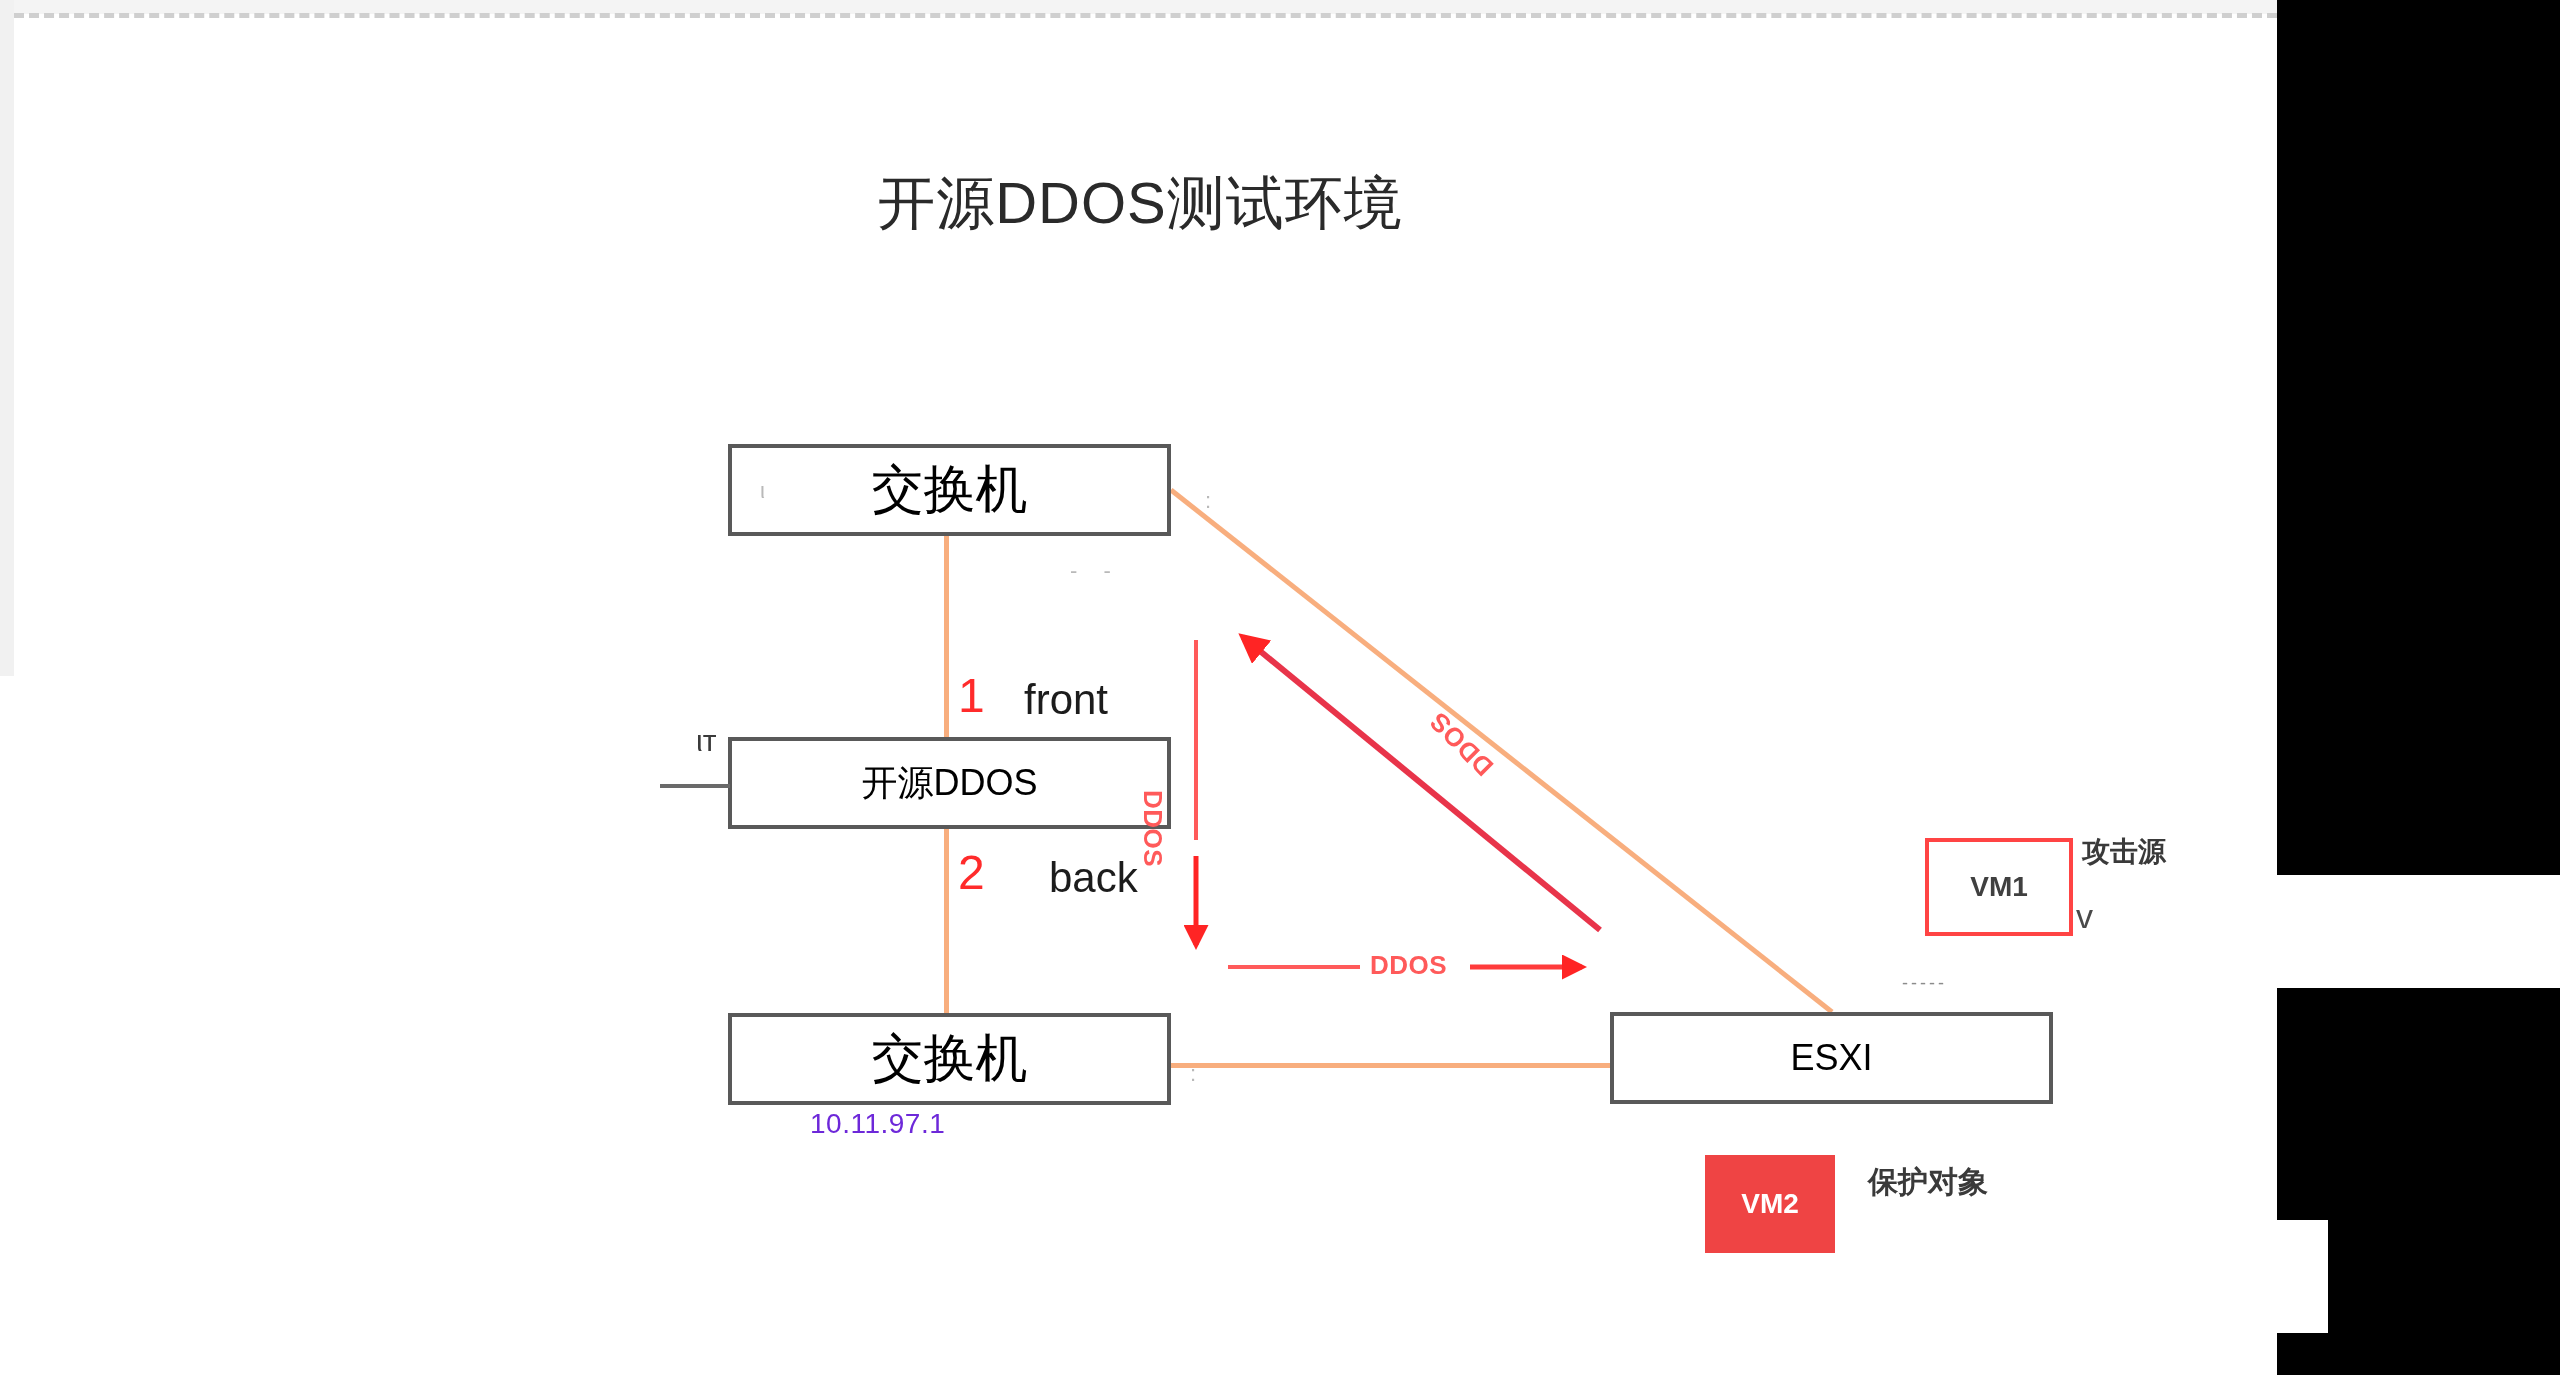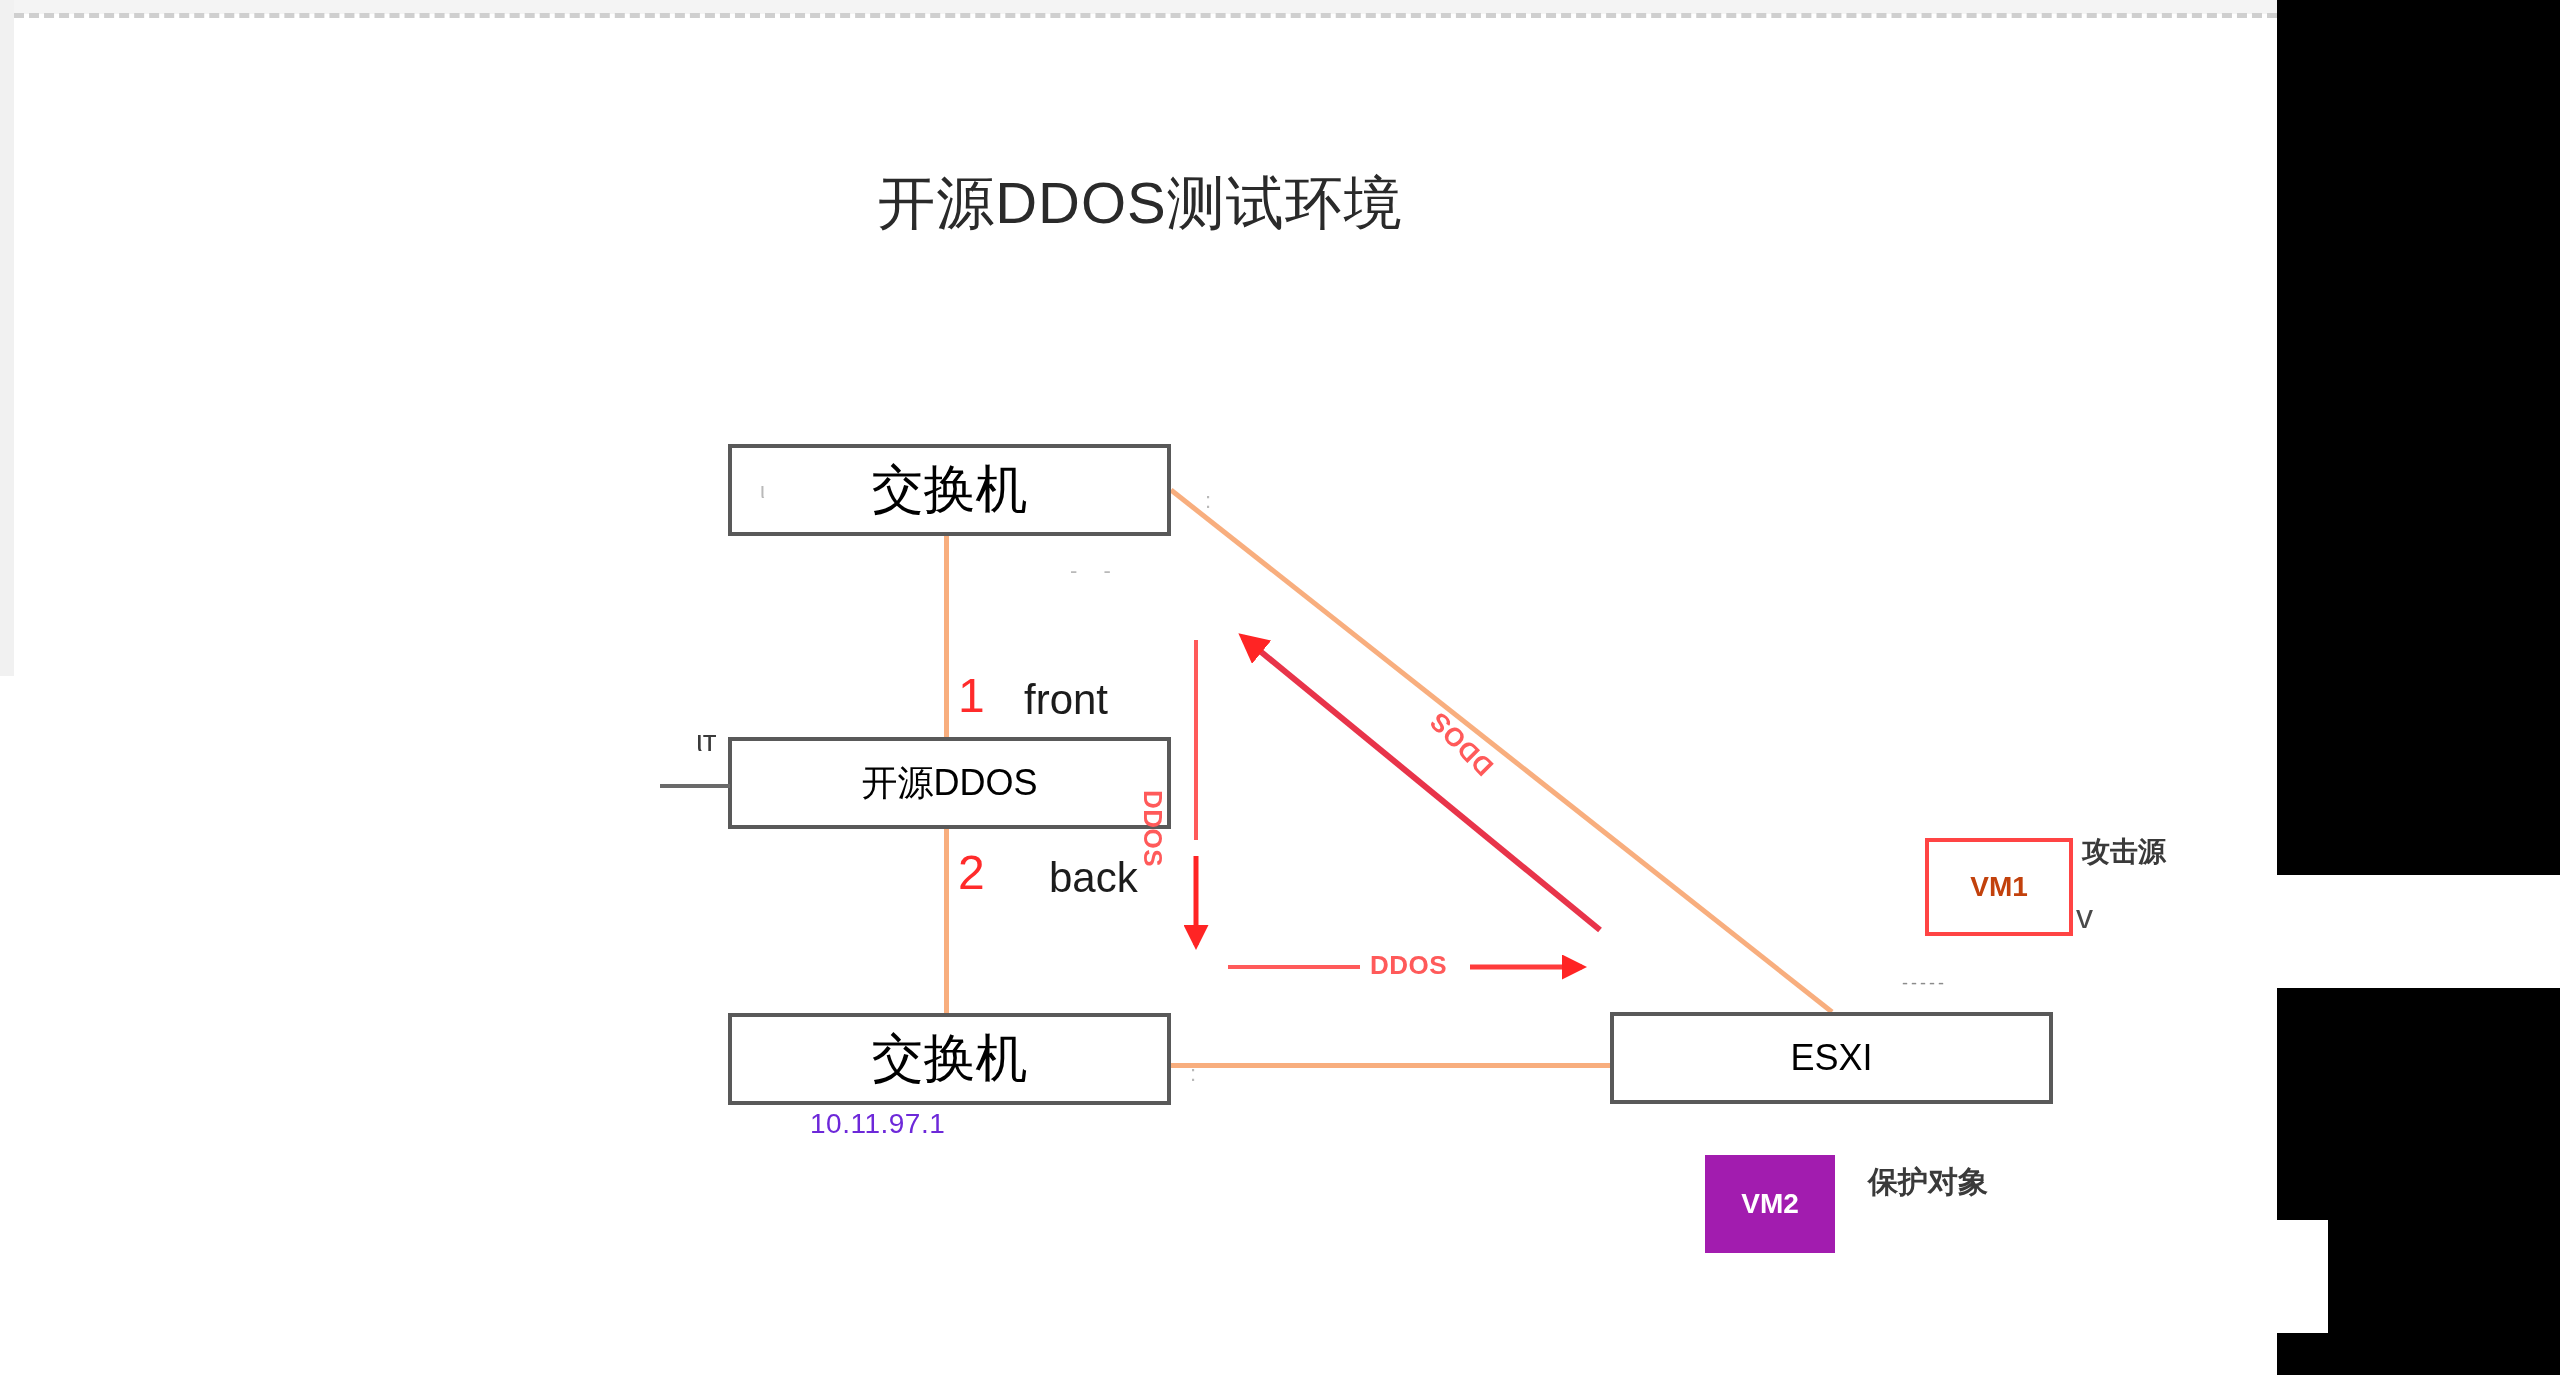--- a/index.html
+++ b/index.html
@@ -119,7 +119,7 @@
     box-sizing: border-box;
     background: #ffffff;
     border: 4px solid #ff4444;
-    color: #c2410c;
+    color: #404040;
     font-size: 28px;
     font-weight: bold;
     display: flex;

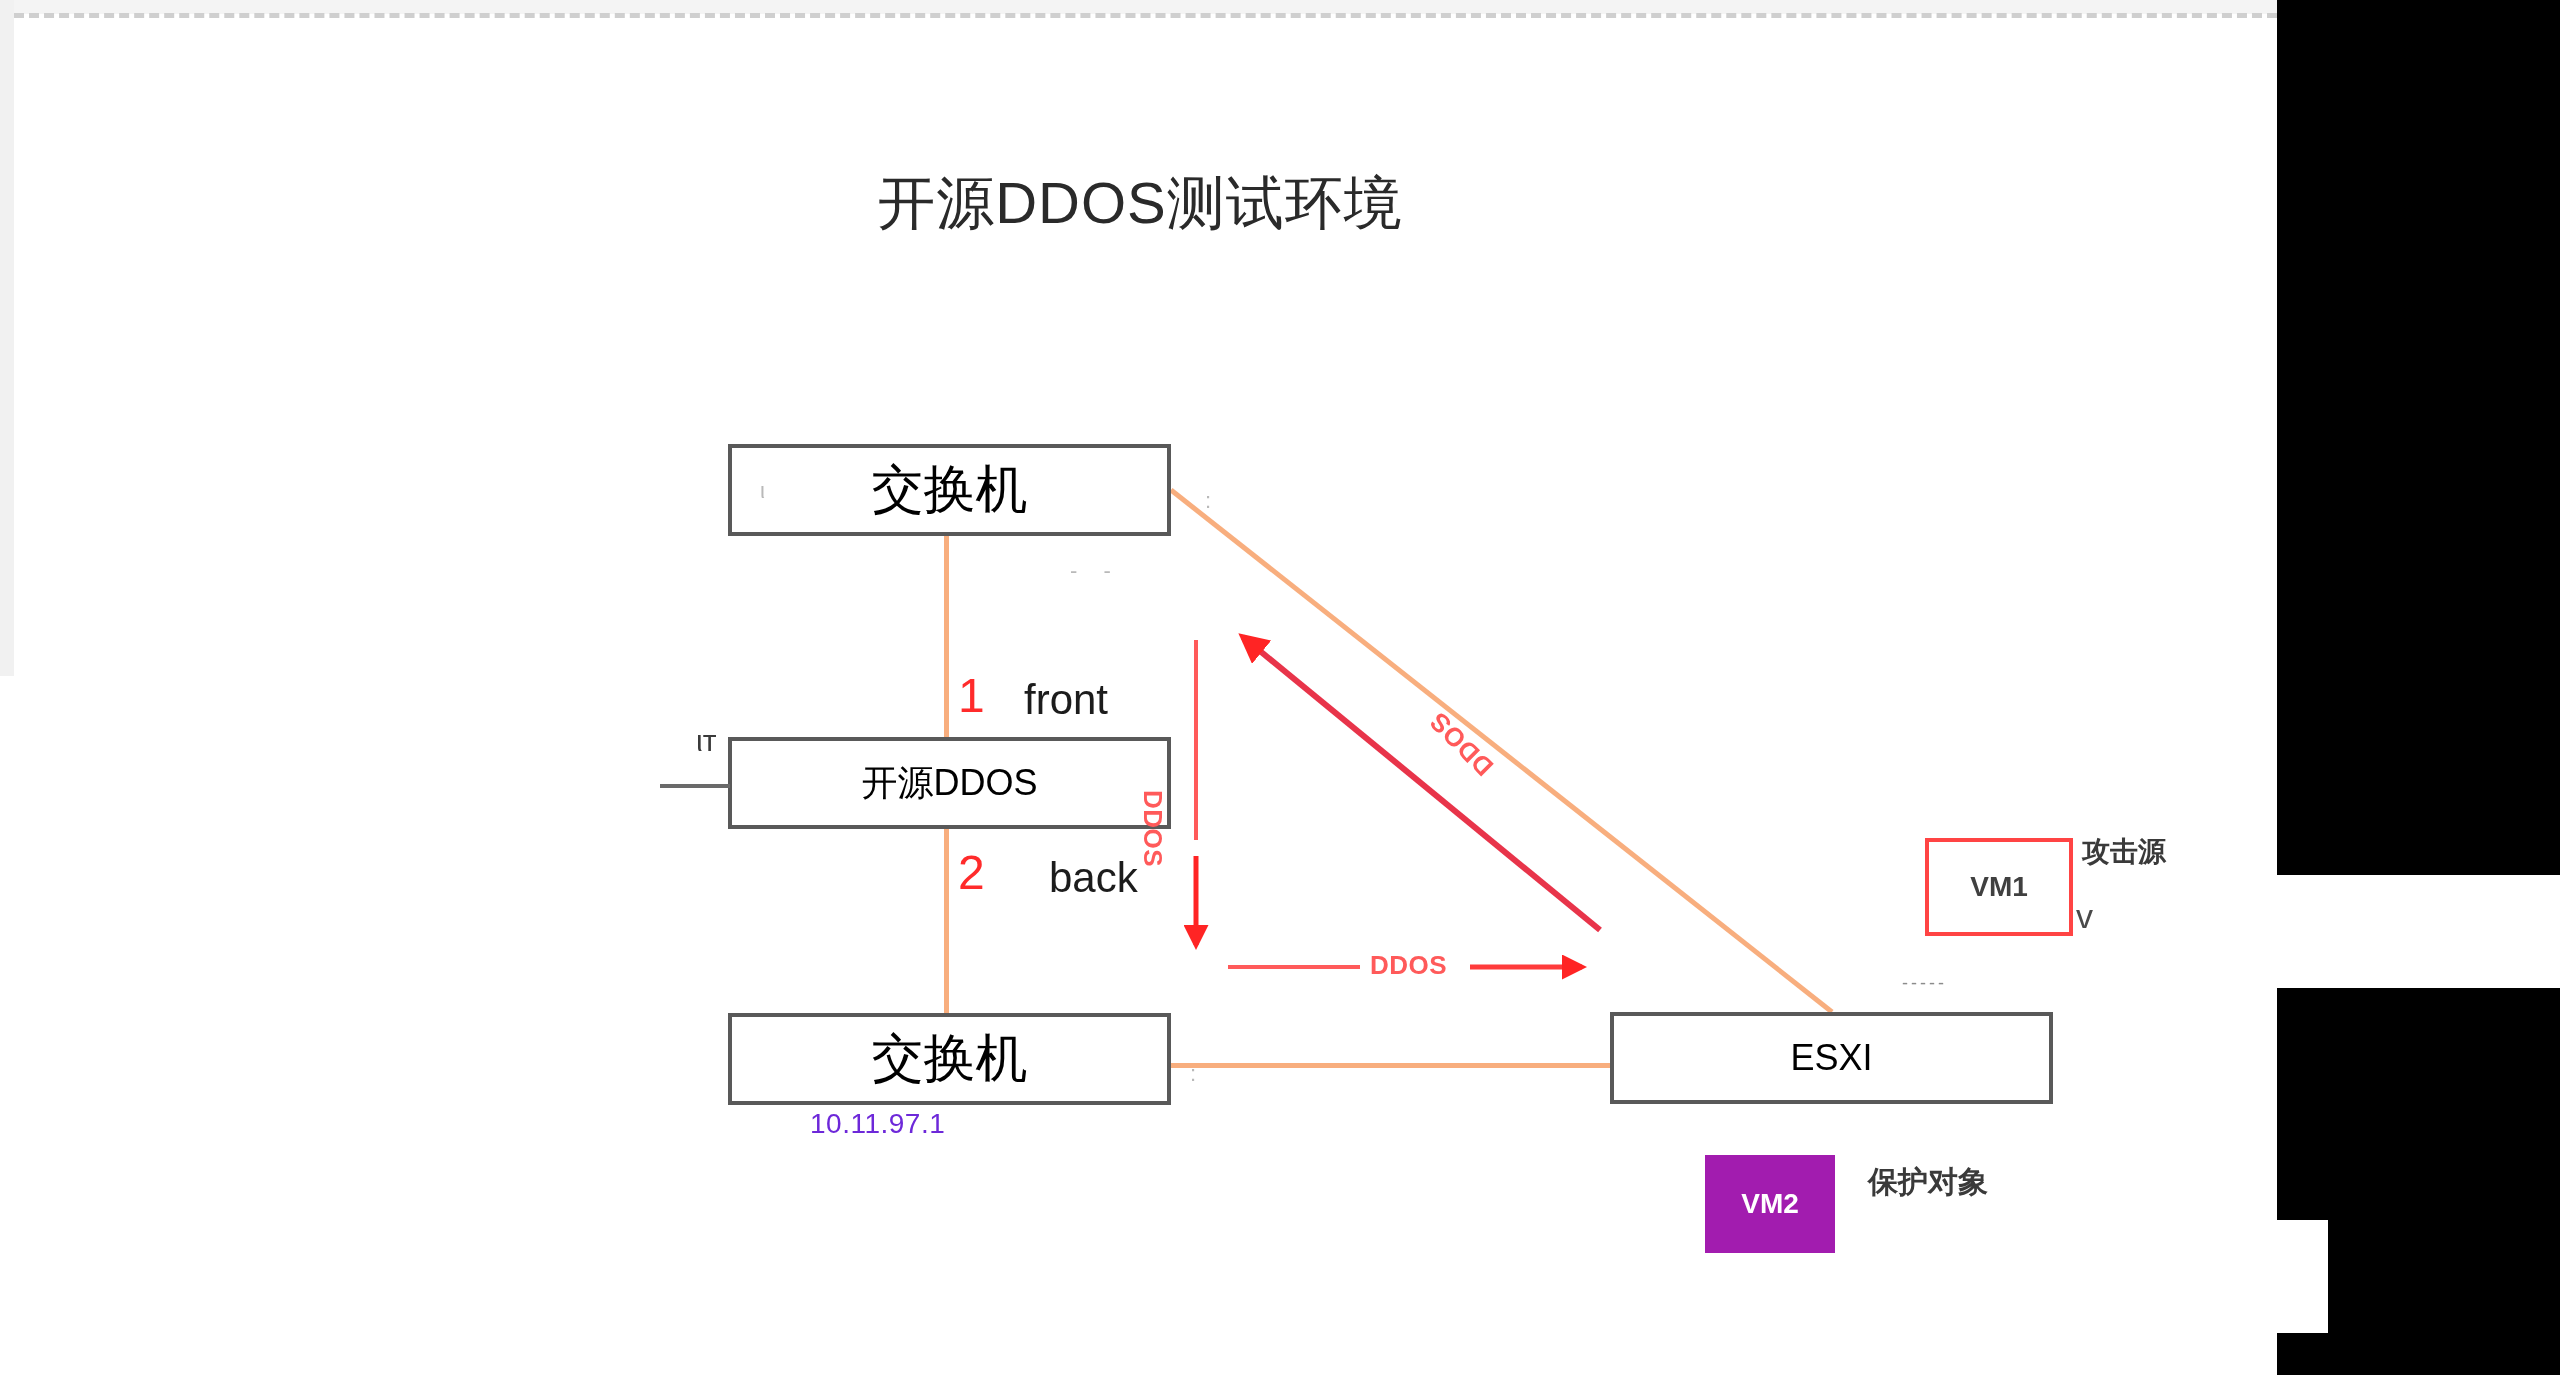--- a/index.html
+++ b/index.html
@@ -130,7 +130,7 @@
     position: absolute;
     left: 1705px; top: 1155px;
     width: 130px; height: 98px;
-    background: #a21caf;
+    background: #ef4444;
     color: #ffffff;
     font-size: 28px;
     font-weight: bold;

